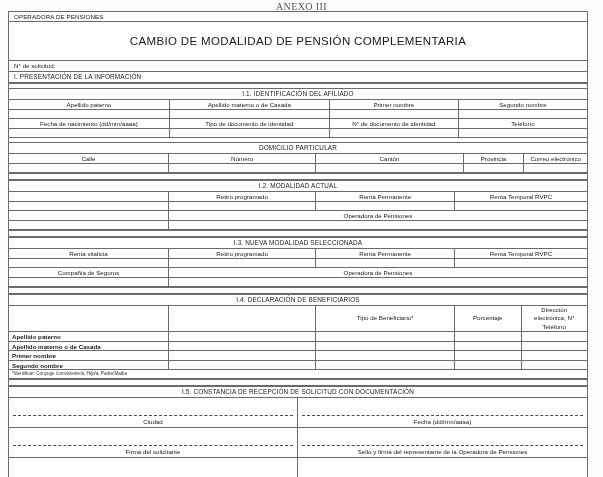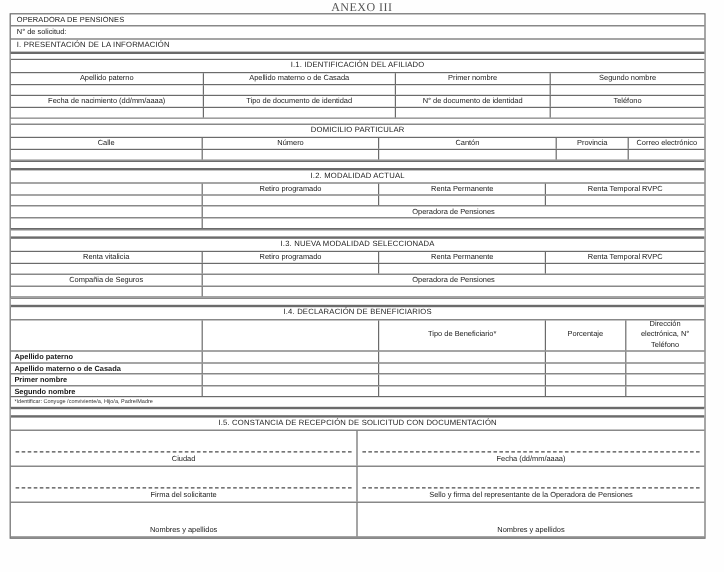--- a/index.html
+++ b/index.html
@@ -199,6 +199,9 @@
 
     <div class="op-strip">OPERADORA DE PENSIONES</div>
 
+    <div class="title-block">
+      <div class="main-title">CAMBIO DE MODALIDAD DE PENSIÓN COMPLEMENTARIA</div>
+    </div>
 
     <div class="nsol">N° de solicitud:</div>
 

